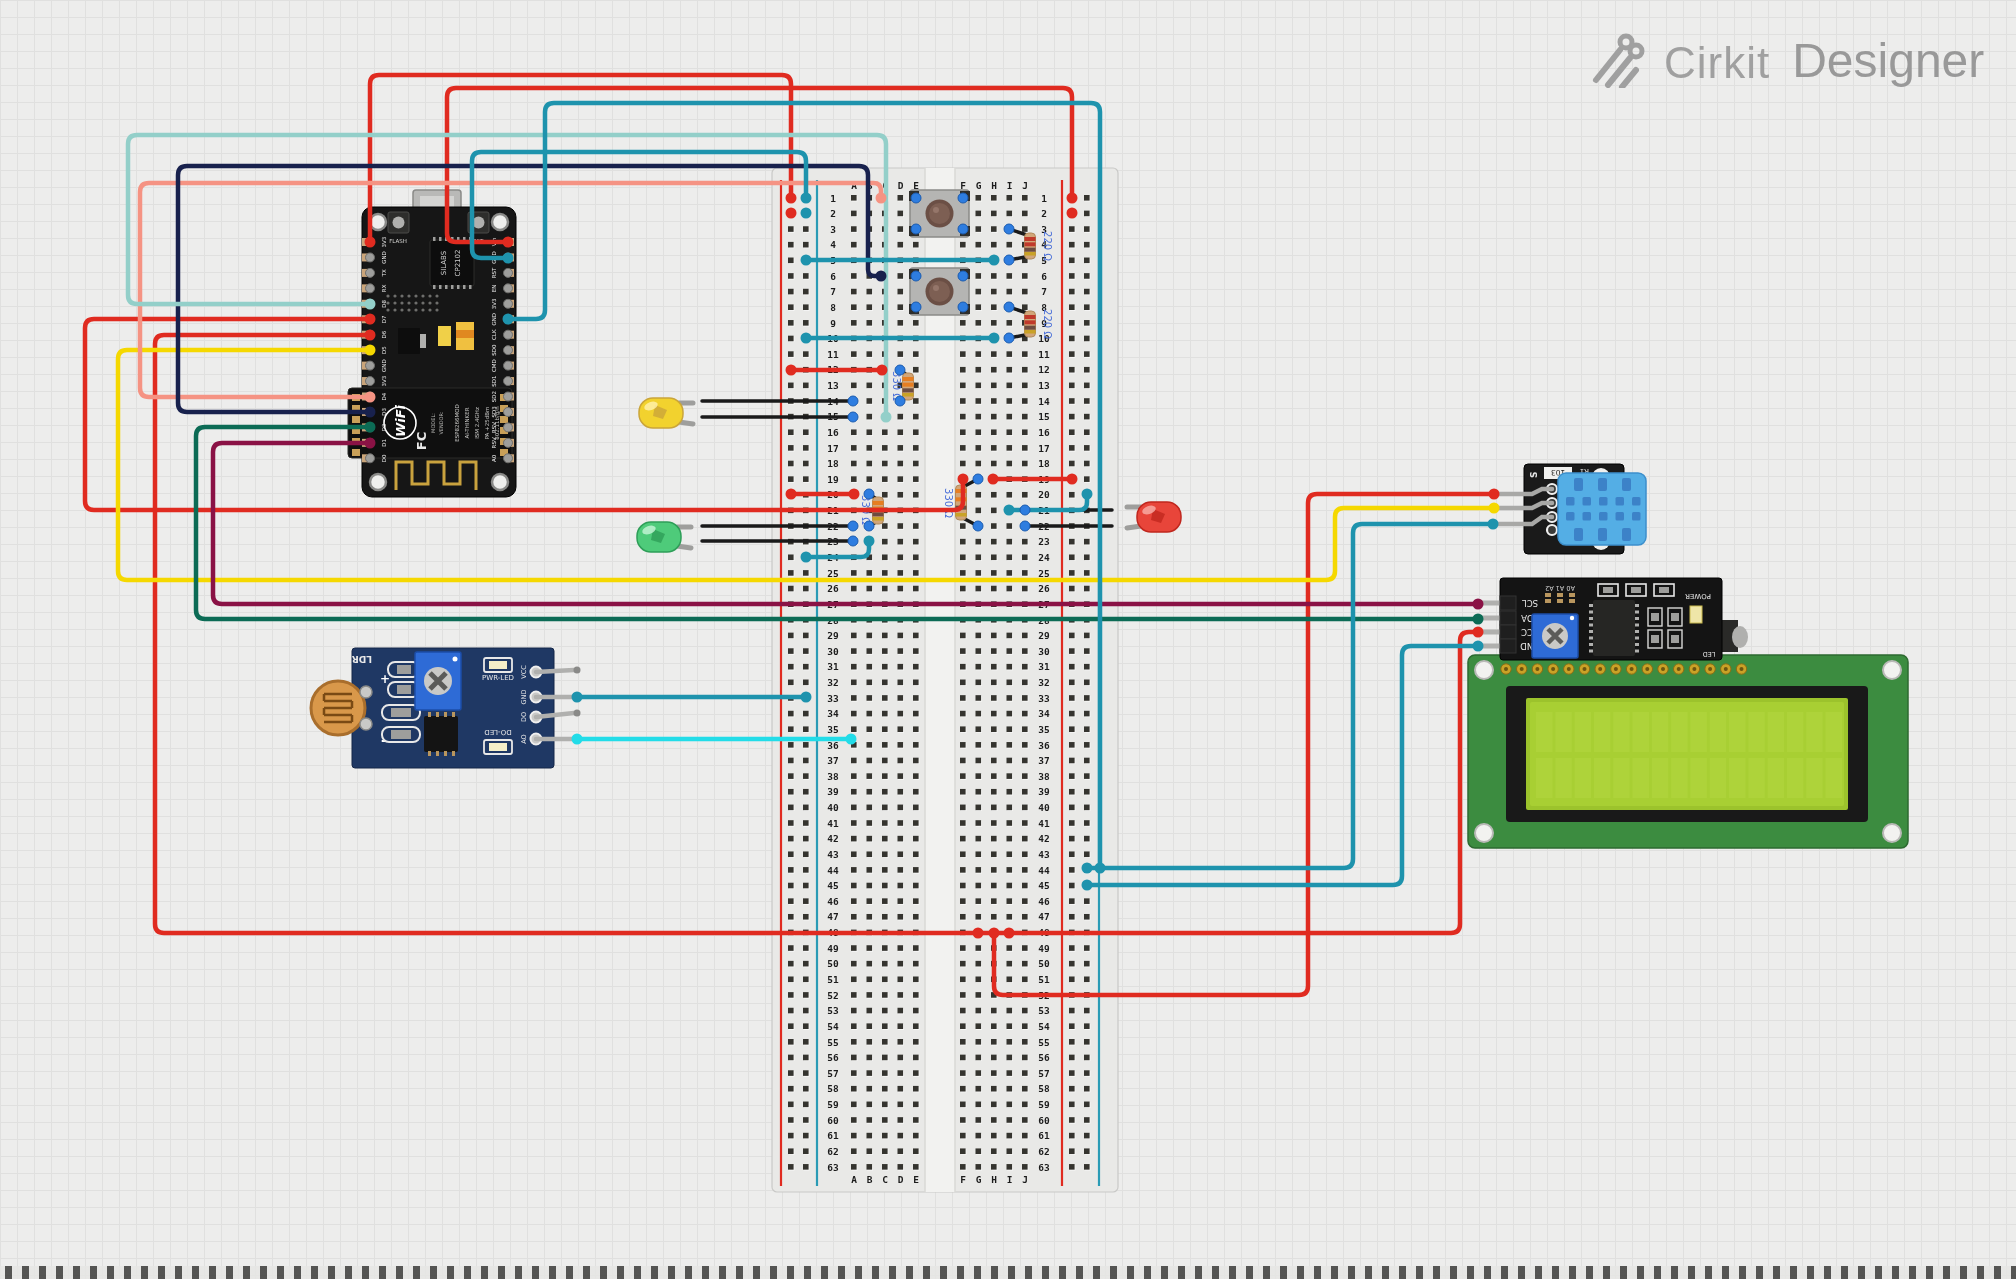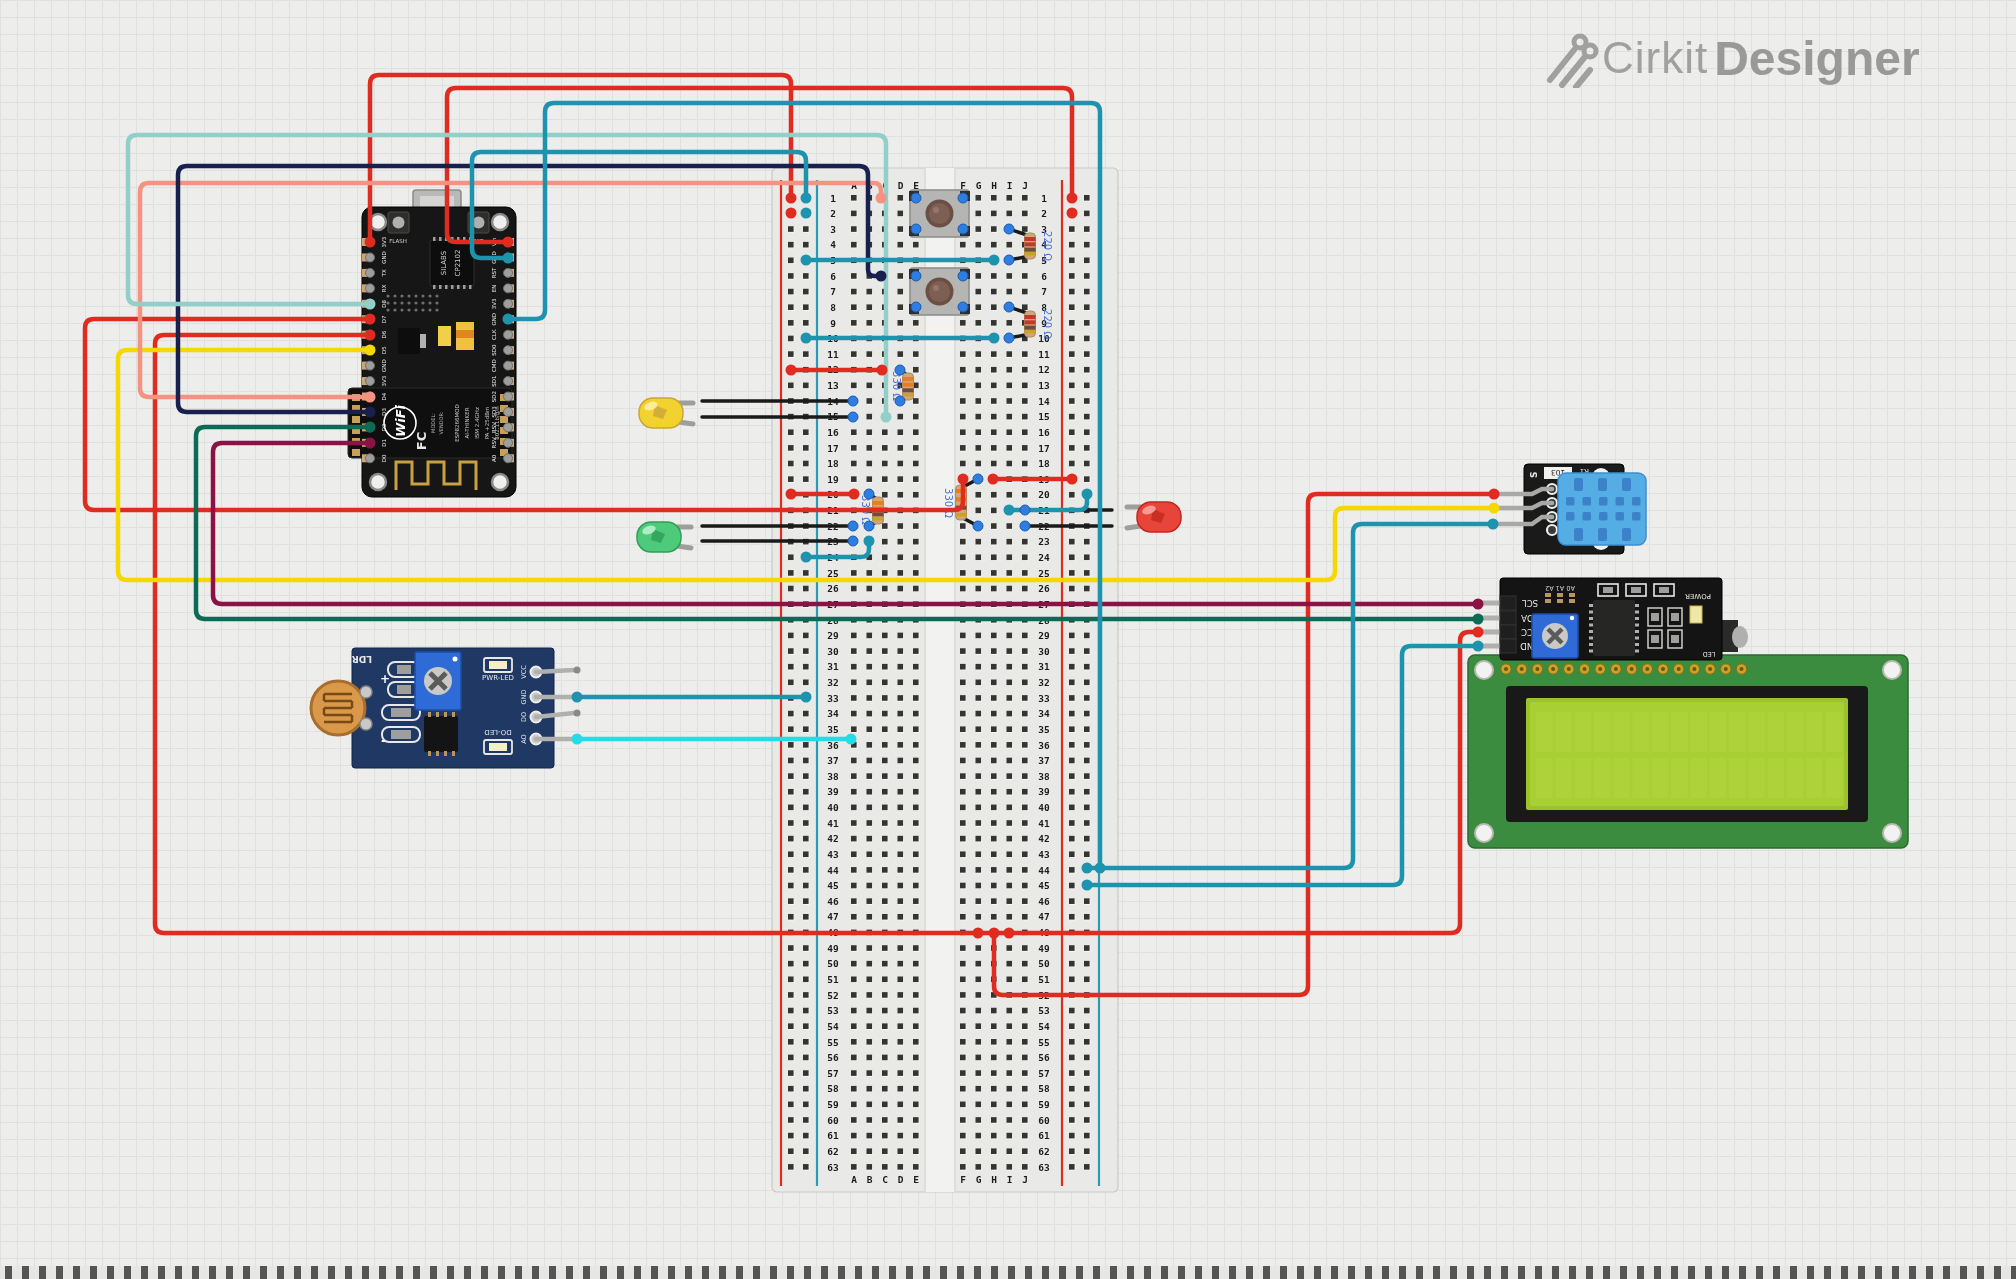--- a/index.html
+++ b/index.html
@@ -12,7 +12,7 @@
     font-family:"Liberation Sans",sans-serif;
   }
   #scene{position:absolute;left:0;top:0;}
-  #logo{position:absolute;left:1544px;top:28px;display:flex;align-items:center;gap:0;color:#9e9e9e;}
+  #logo{position:absolute;left:1590px;top:28px;display:flex;align-items:flex-end;gap:16px;color:#9e9e9e;}
   #logo .w1{font-size:44px;font-weight:500;letter-spacing:1px;color:#a0a0a0;}
   #logo .w2{font-size:48px;font-weight:700;letter-spacing:0px;color:#999999;margin-left:6px;}
   #bottomstrip{position:absolute;left:0;top:1266px;width:2016px;height:13px;

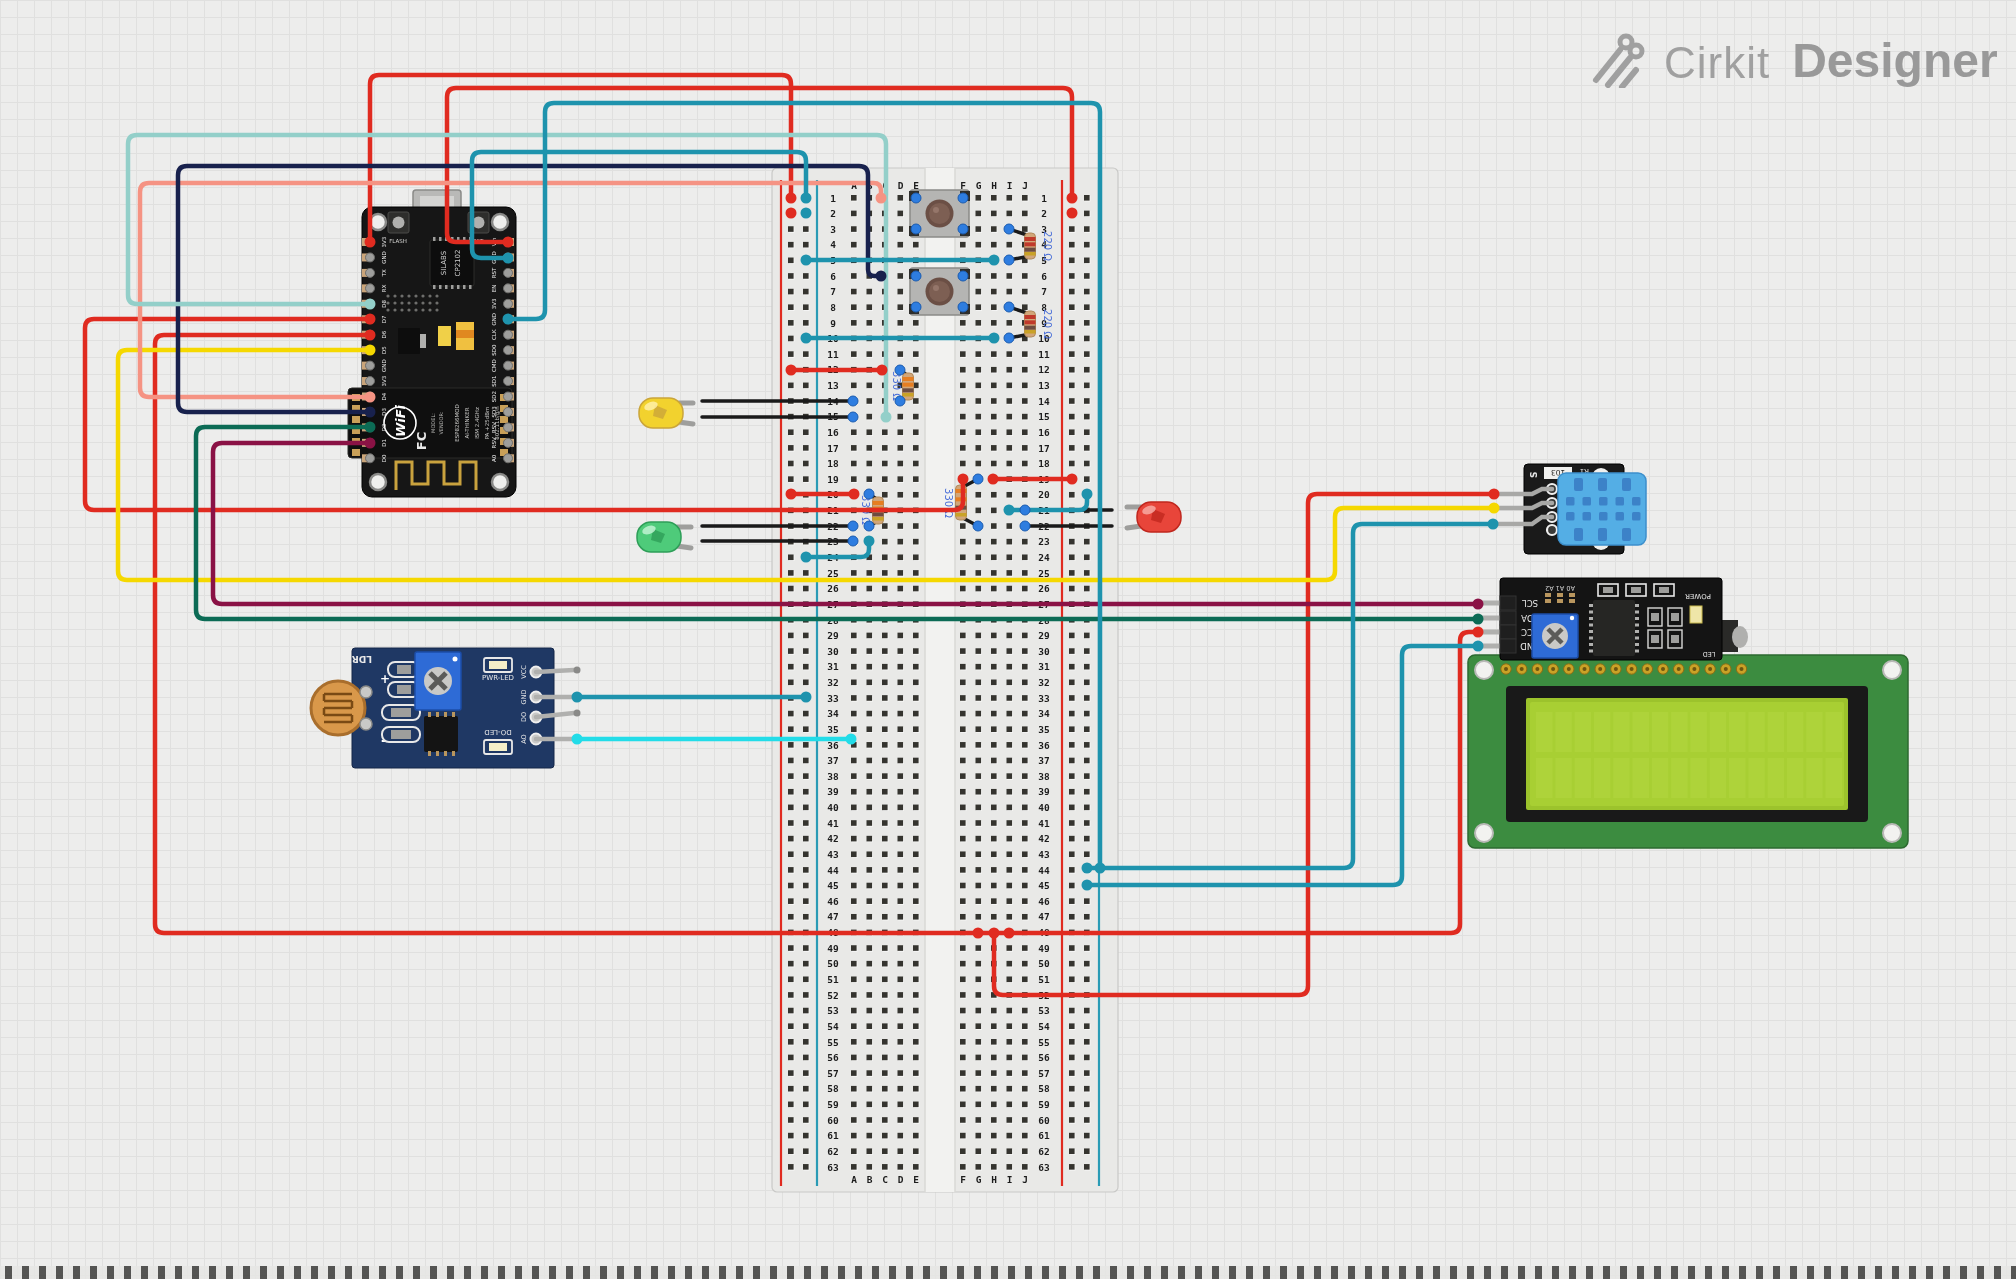--- a/index.html
+++ b/index.html
@@ -14,7 +14,7 @@
   #scene{position:absolute;left:0;top:0;}
   #logo{position:absolute;left:1590px;top:28px;display:flex;align-items:flex-end;gap:16px;color:#9e9e9e;}
   #logo .w1{font-size:44px;font-weight:500;letter-spacing:1px;color:#a0a0a0;}
-  #logo .w2{font-size:48px;font-weight:700;letter-spacing:0px;color:#999999;margin-left:6px;}
+  #logo .w2{font-size:48px;font-weight:400;letter-spacing:0px;color:#999999;margin-left:6px;}
   #bottomstrip{position:absolute;left:0;top:1266px;width:2016px;height:13px;
     background:repeating-linear-gradient(90deg,#e6e6e4 0 5px,#3a3a38 5px 12px,#e6e6e4 12px 17px);
     opacity:.85;}

